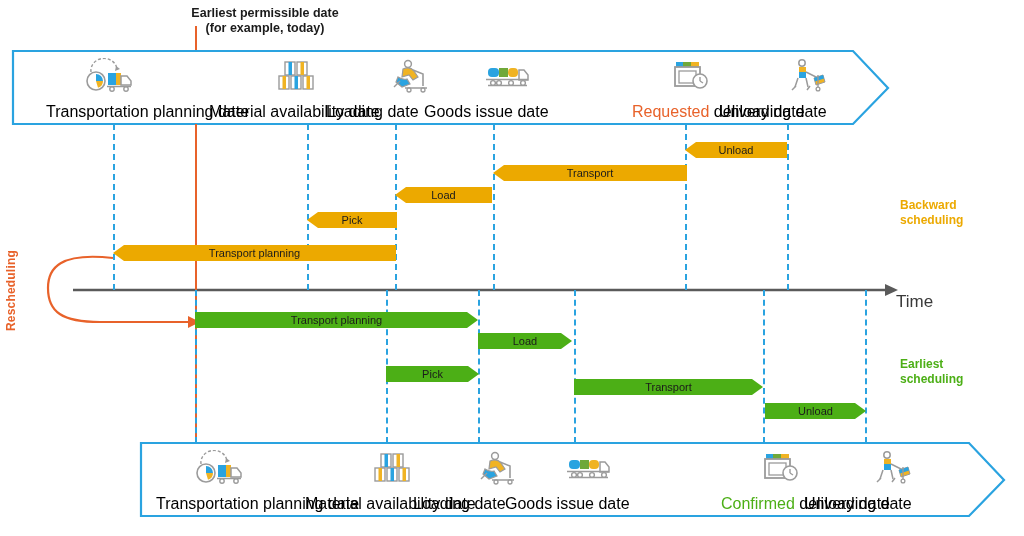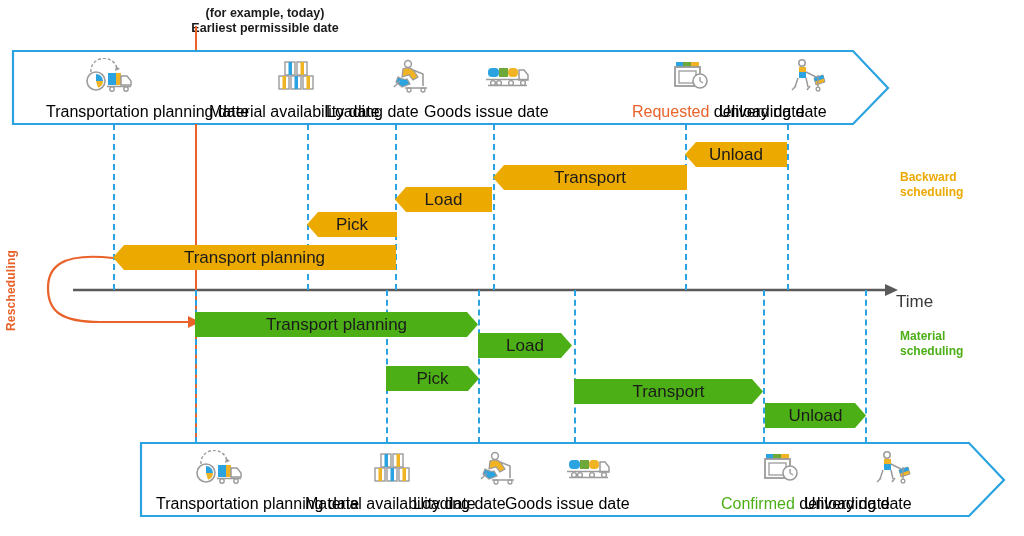--- a/index.html
+++ b/index.html
@@ -43,8 +43,8 @@
 <div id="stage">
 
   <div class="abs heading">
+    <div>Earliest permissible date</div>
     <div>(for example, today)</div>
-    <div>Earliest permissible date</div>
   </div>
 
   <svg class="abs" style="left:0;top:0;" width="1024" height="536">

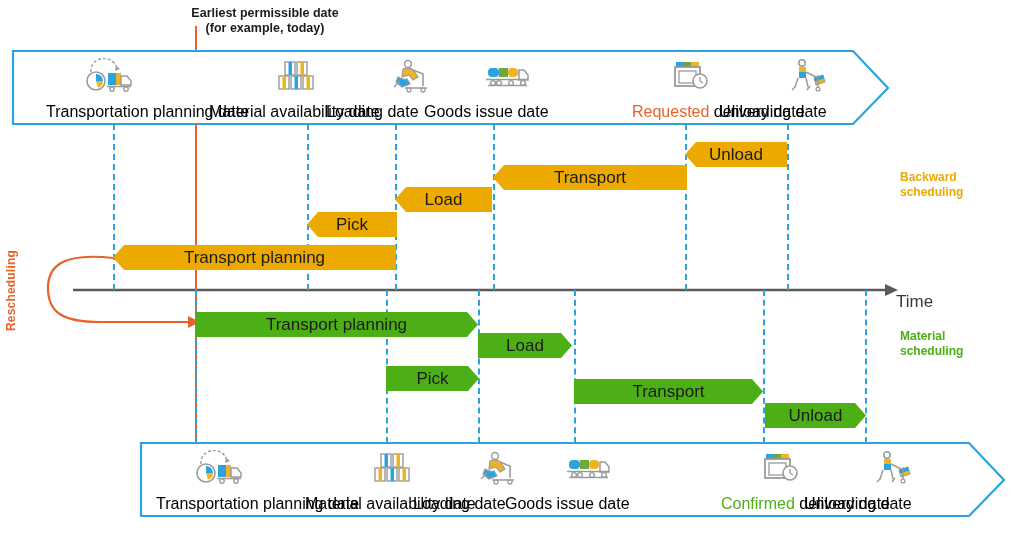--- a/index.html
+++ b/index.html
@@ -17,8 +17,8 @@
   .lbl .hl-green{color:#4caf16;}
 
   
-  .bar{position:absolute;height:25px;display:flex;align-items:center;justify-content:center;
-       font-size:17px;color:#1b1b1b;font-weight:400;white-space:nowrap;text-align:center;}
+  .bar{position:absolute;height:16px;display:flex;align-items:center;justify-content:center;
+       font-size:11px;color:#1b1b1b;font-weight:400;white-space:nowrap;text-align:center;}
   .bar span{position:relative;z-index:2;}
   .bar.back{background:#eca900;}
   .bar.fwd{background:#4caf16;}

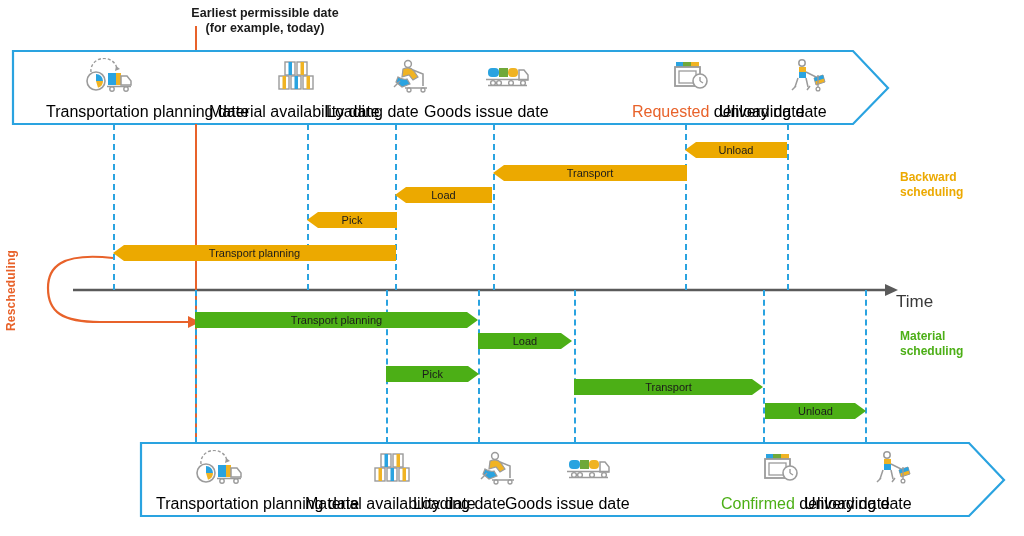--- a/index.html
+++ b/index.html
@@ -30,7 +30,7 @@
   .solid-orange{position:absolute;width:0;border-left:2.5px solid #e8622a;}
 
   
-  .side-lbl{position:absolute;font-size:12px;font-weight:bold;line-height:15px;}
+  .side-lbl{position:absolute;font-size:12px;font-weight:bold;line-height:15px;margin-top:28px;}
   .side-lbl.bw{color:#eca900;left:900px;top:170px;}
   .side-lbl.fw{color:#4caf16;left:900px;top:329px;}
   .time-lbl{position:absolute;left:896px;top:292px;font-size:17px;color:#3a3a3a;}

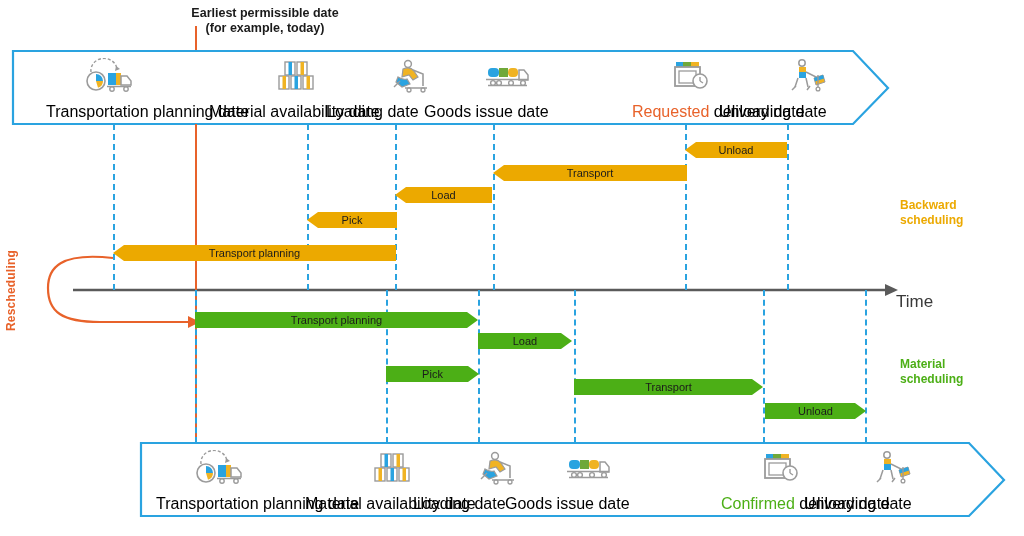--- a/index.html
+++ b/index.html
@@ -273,7 +273,7 @@
     <div>scheduling</div>
   </div>
   <div class="side-lbl fw">
-    <div>Material</div>
+    <div>Earliest</div>
     <div>scheduling</div>
   </div>
   <div class="time-lbl">Time</div>

